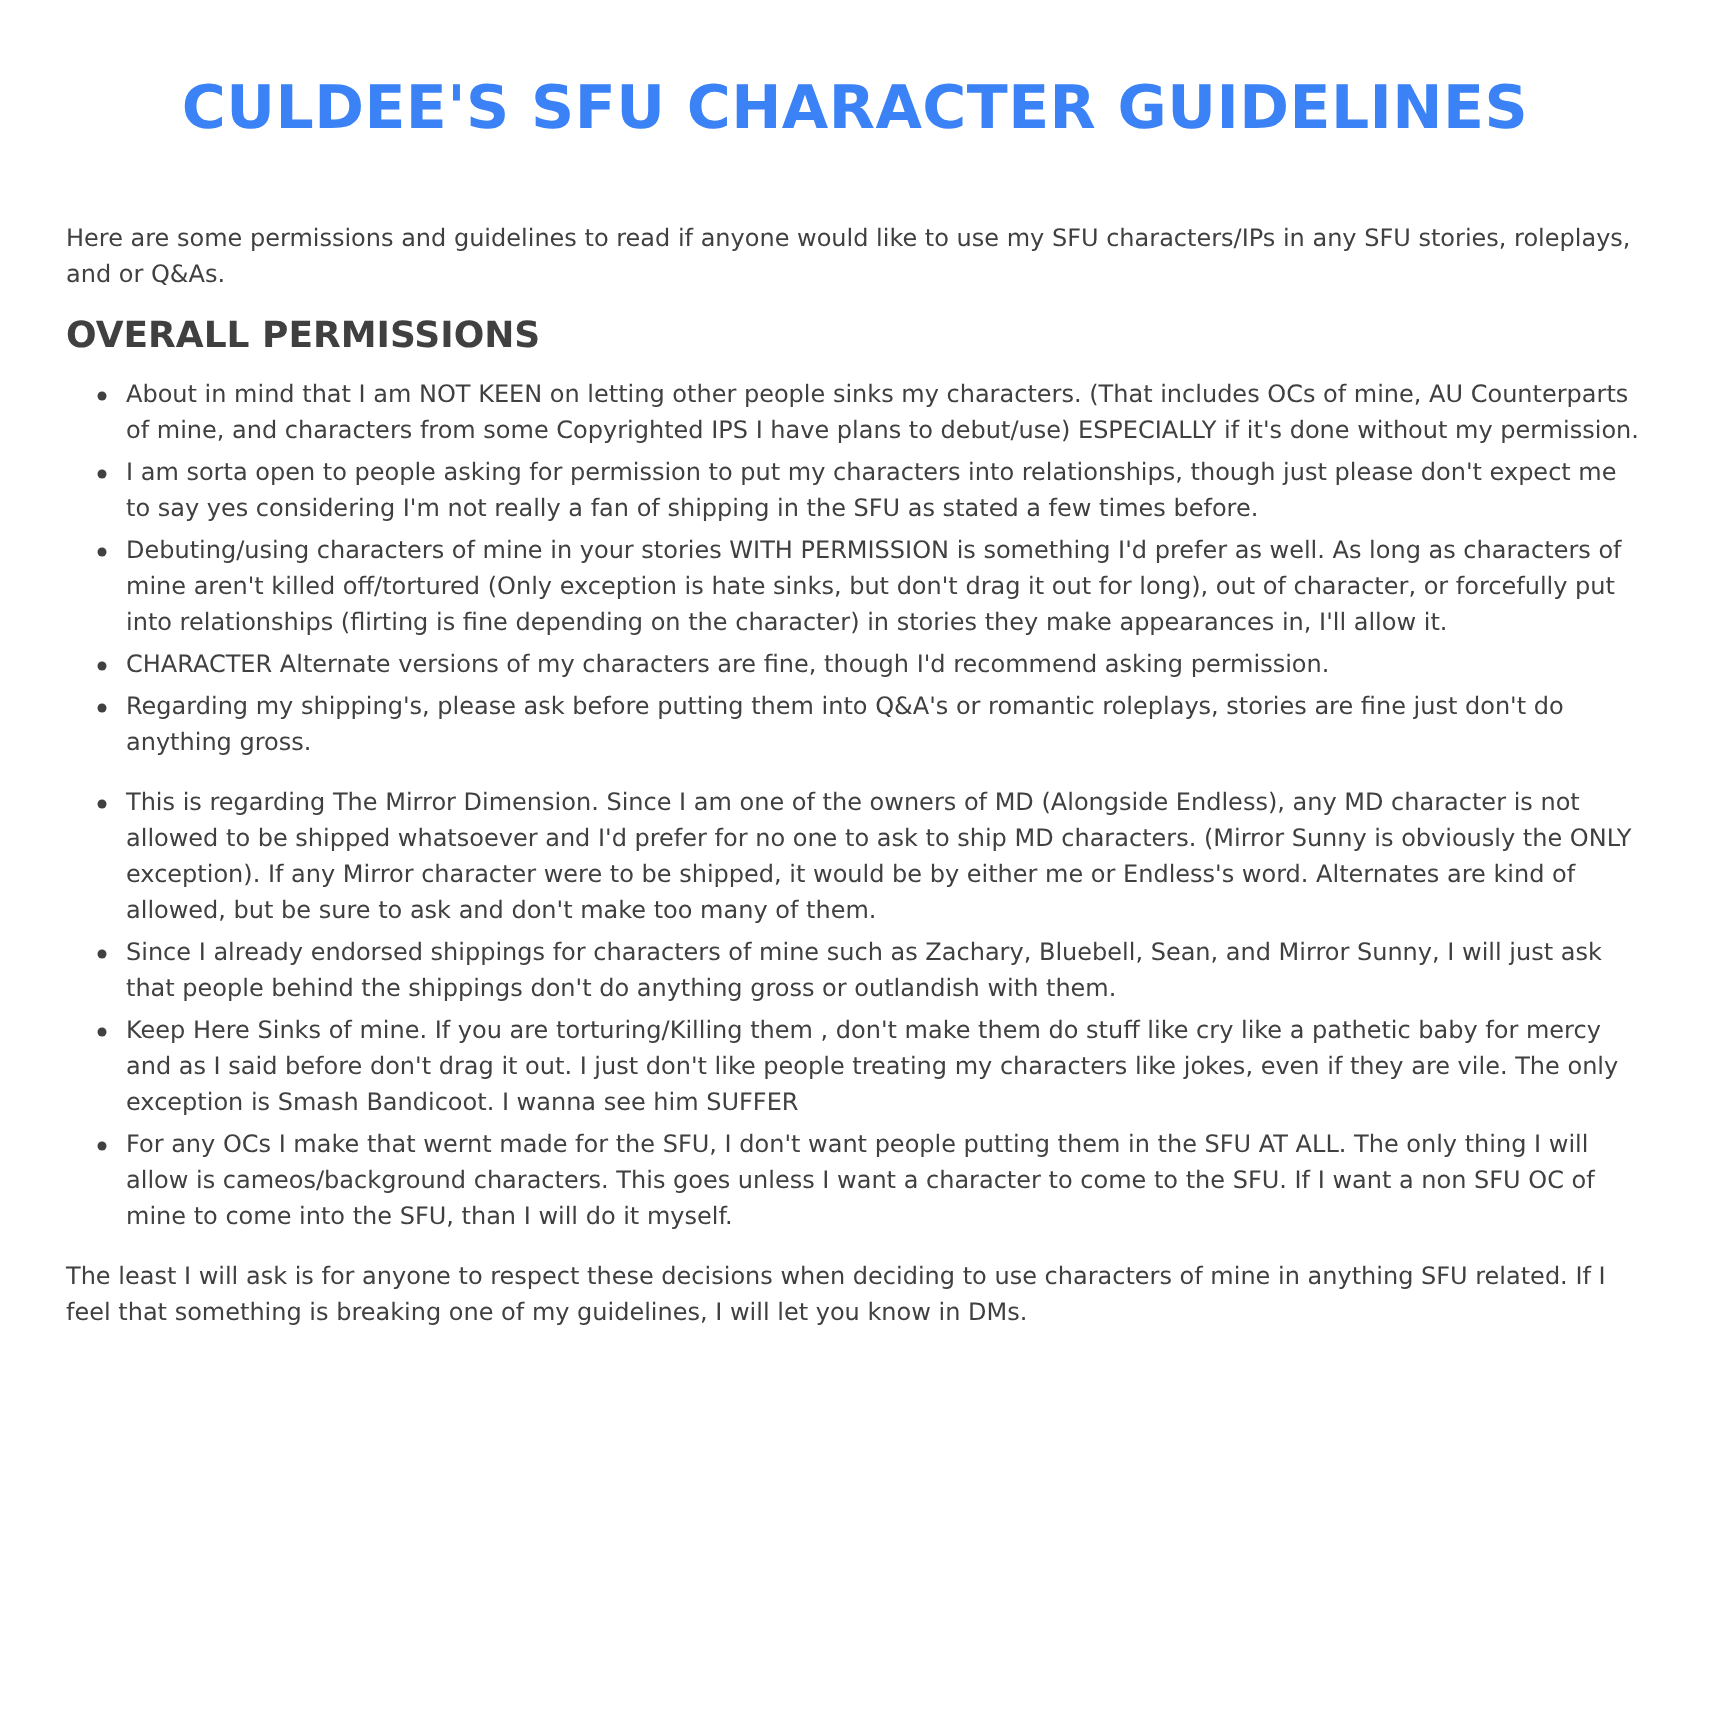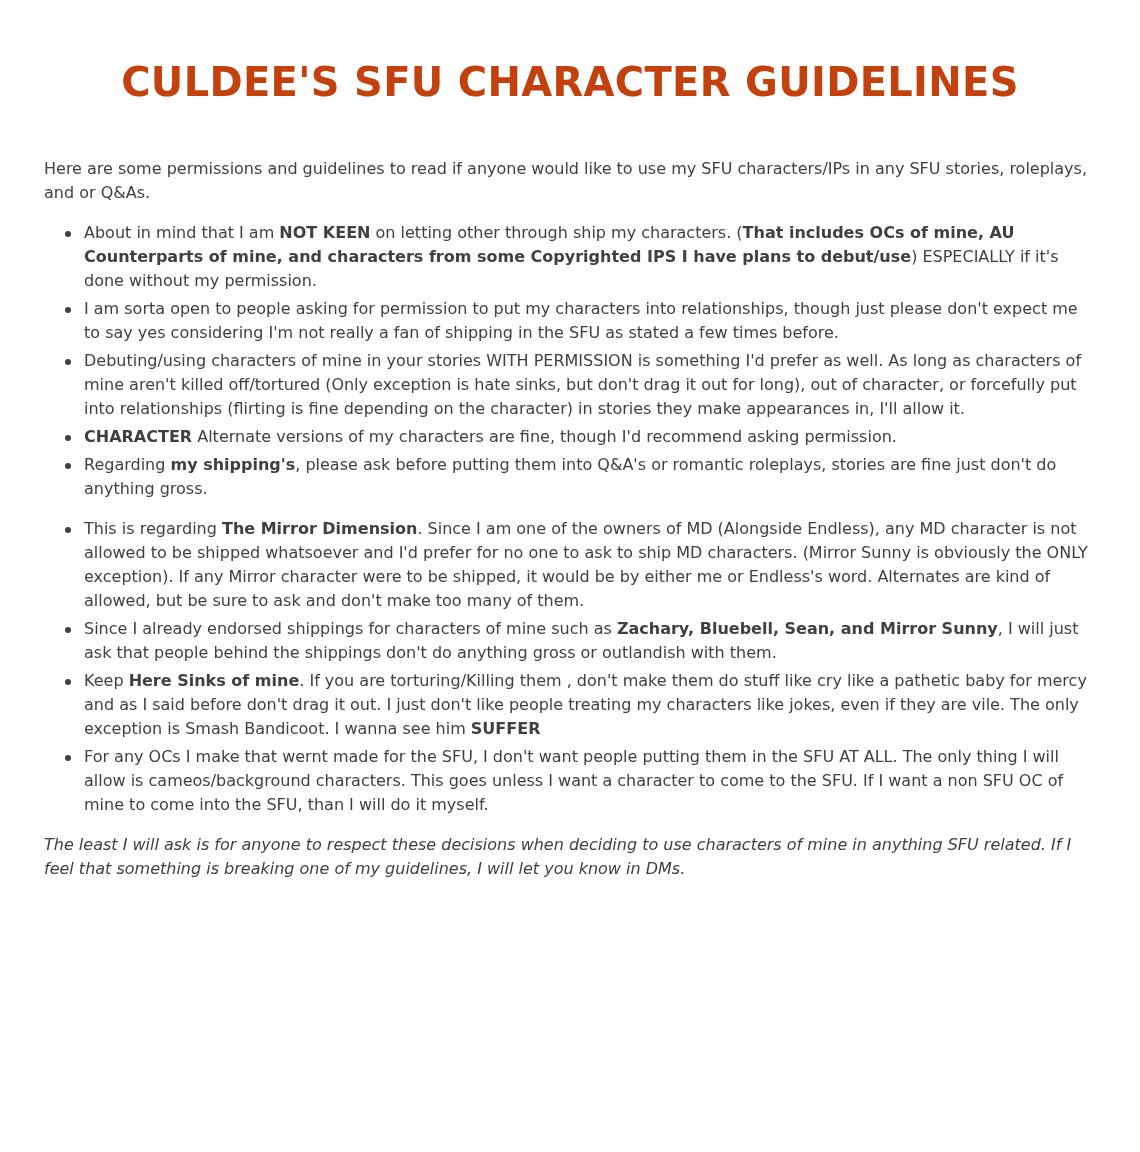--- a/index.html
+++ b/index.html
@@ -21,10 +21,10 @@
       padding: 0 44px;
     }
     .title {
-      margin: 14px;
+      margin: 4px;
       padding-top: 44px;
       text-align: center;
-      color: #c2410c;
+      color: #3b82f6;
       font-weight: bold;
       font-size: 40px;
       line-height: 48px;

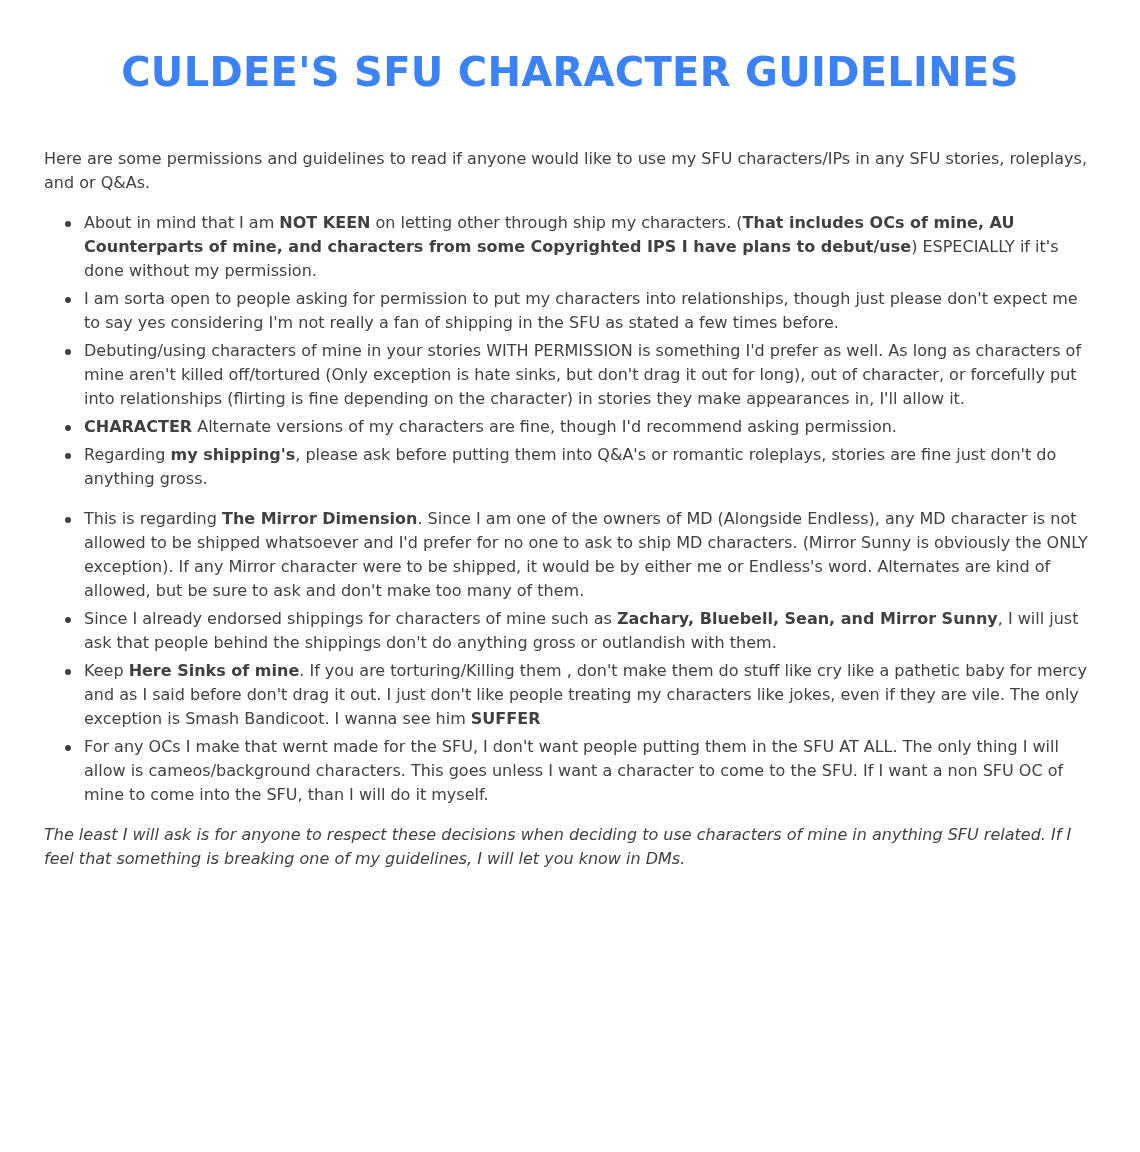--- a/index.html
+++ b/index.html
@@ -72,6 +72,7 @@
 
   <p class="intro">Here are some permissions and guidelines to read if anyone would like to use my SFU characters/IPs in any SFU stories, roleplays, and or Q&amp;As.</p>
 
+  <h2 class="section-heading">OVERALL PERMISSIONS</h2>
   <ul class="guidelines">
       <li><span class="bullet"></span><span>About in mind that I am </span><b>NOT KEEN</b><span> on letting other through ship my characters. (</span><b>That includes OCs of mine, AU Counterparts of mine, and characters from some Copyrighted IPS I have plans to debut/use</b><span>) ESPECIALLY if it's done without my permission.</span></li>
       <li><span class="bullet"></span><span>I am sorta open to people asking for permission to put my characters into relationships, though just please don't expect me to say yes considering I'm not really a fan of shipping in the SFU as stated a few times before.</span></li>

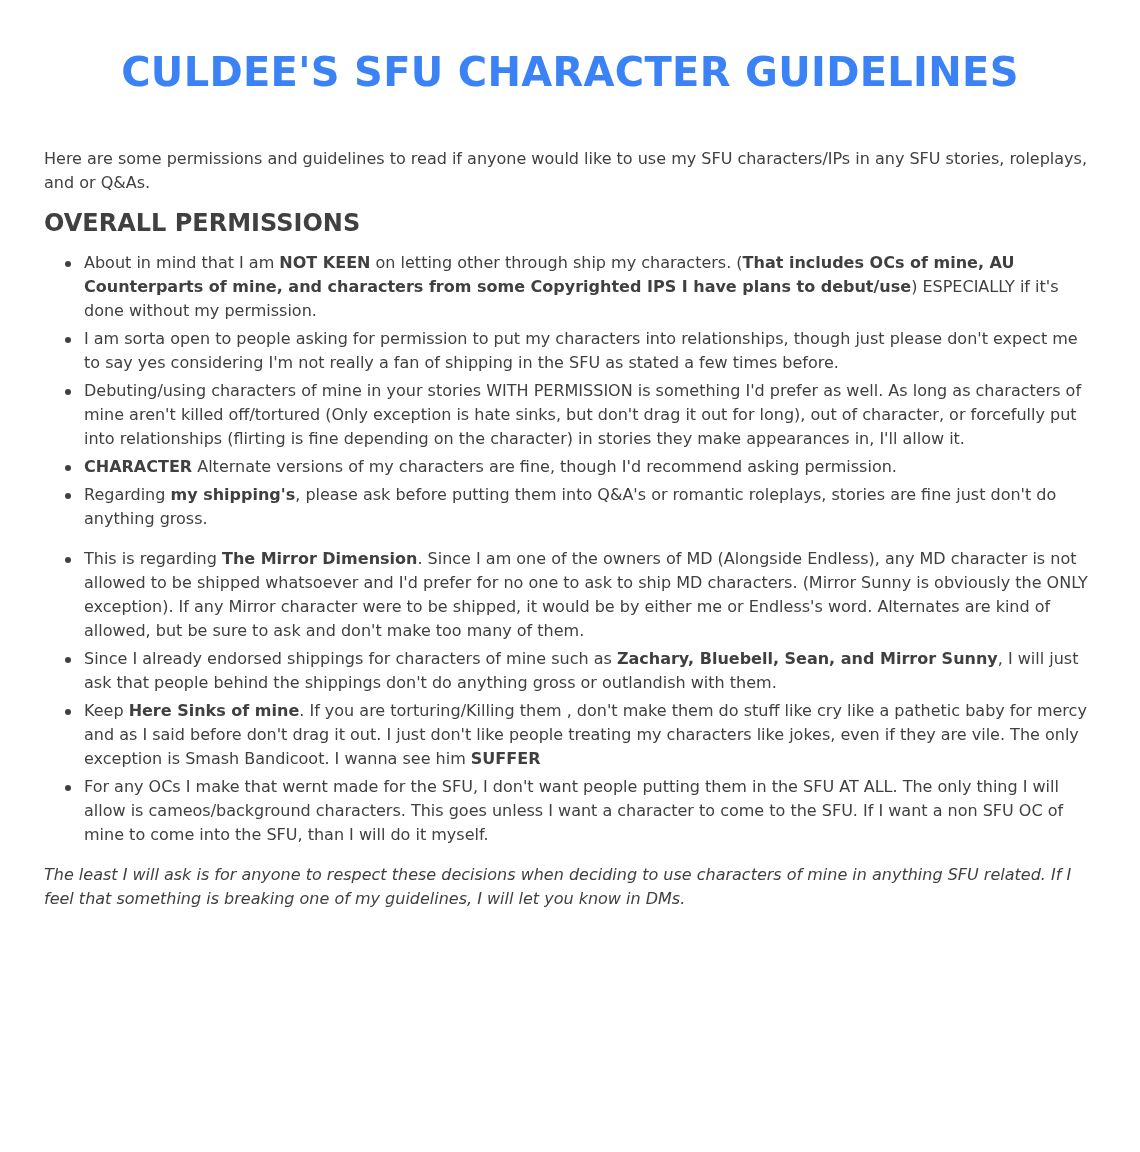--- a/index.html
+++ b/index.html
@@ -55,7 +55,7 @@
       border-radius: 50%;
       background: #404040;
     }
-    b { font-weight: bold; }
+    b { font-weight: normal; }
     p.para {
       margin: 16px 0 0 0;
       font-style: italic;

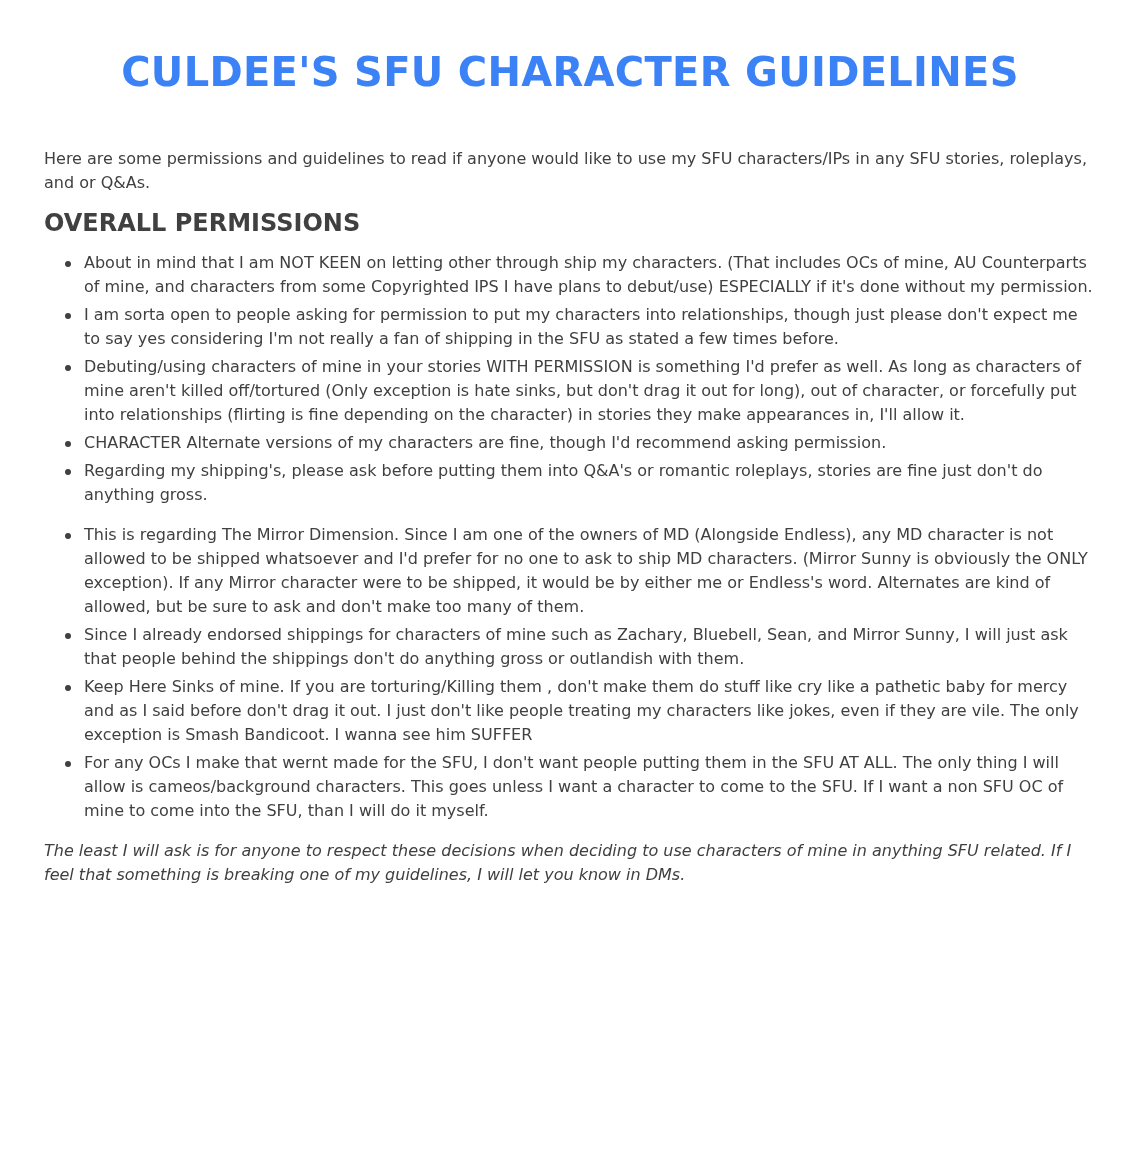--- a/index.html
+++ b/index.html
@@ -74,7 +74,7 @@
 
   <h2 class="section-heading">OVERALL PERMISSIONS</h2>
   <ul class="guidelines">
-      <li><span class="bullet"></span><span>About in mind that I am </span><b>NOT KEEN</b><span> on letting other through ship my characters. (</span><b>That includes OCs of mine, AU Counterparts of mine, and characters from some Copyrighted IPS I have plans to debut/use</b><span>) ESPECIALLY if it's done without my permission.</span></li>
+      <li><span class="bullet"></span><span>About in mind that I am </span><b>NOT KEEN</b><span> on letting other people sinks my characters. (</span><b>That includes OCs of mine, AU Counterparts of mine, and characters from some Copyrighted IPS I have plans to debut/use</b><span>) ESPECIALLY if it's done without my permission.</span></li>
       <li><span class="bullet"></span><span>I am sorta open to people asking for permission to put my characters into relationships, though just please don't expect me to say yes considering I'm not really a fan of shipping in the SFU as stated a few times before.</span></li>
       <li><span class="bullet"></span><span>Debuting/using characters of mine in your stories WITH PERMISSION is something I'd prefer as well. As long as characters of mine aren't killed off/tortured (Only exception is hate sinks, but don't drag it out for long), out of character, or forcefully put into relationships (flirting is fine depending on the character) in stories they make appearances in, I'll allow it.</span></li>
       <li><span class="bullet"></span><b>CHARACTER</b><span> Alternate versions of my characters are fine, though I'd recommend asking permission.</span></li>

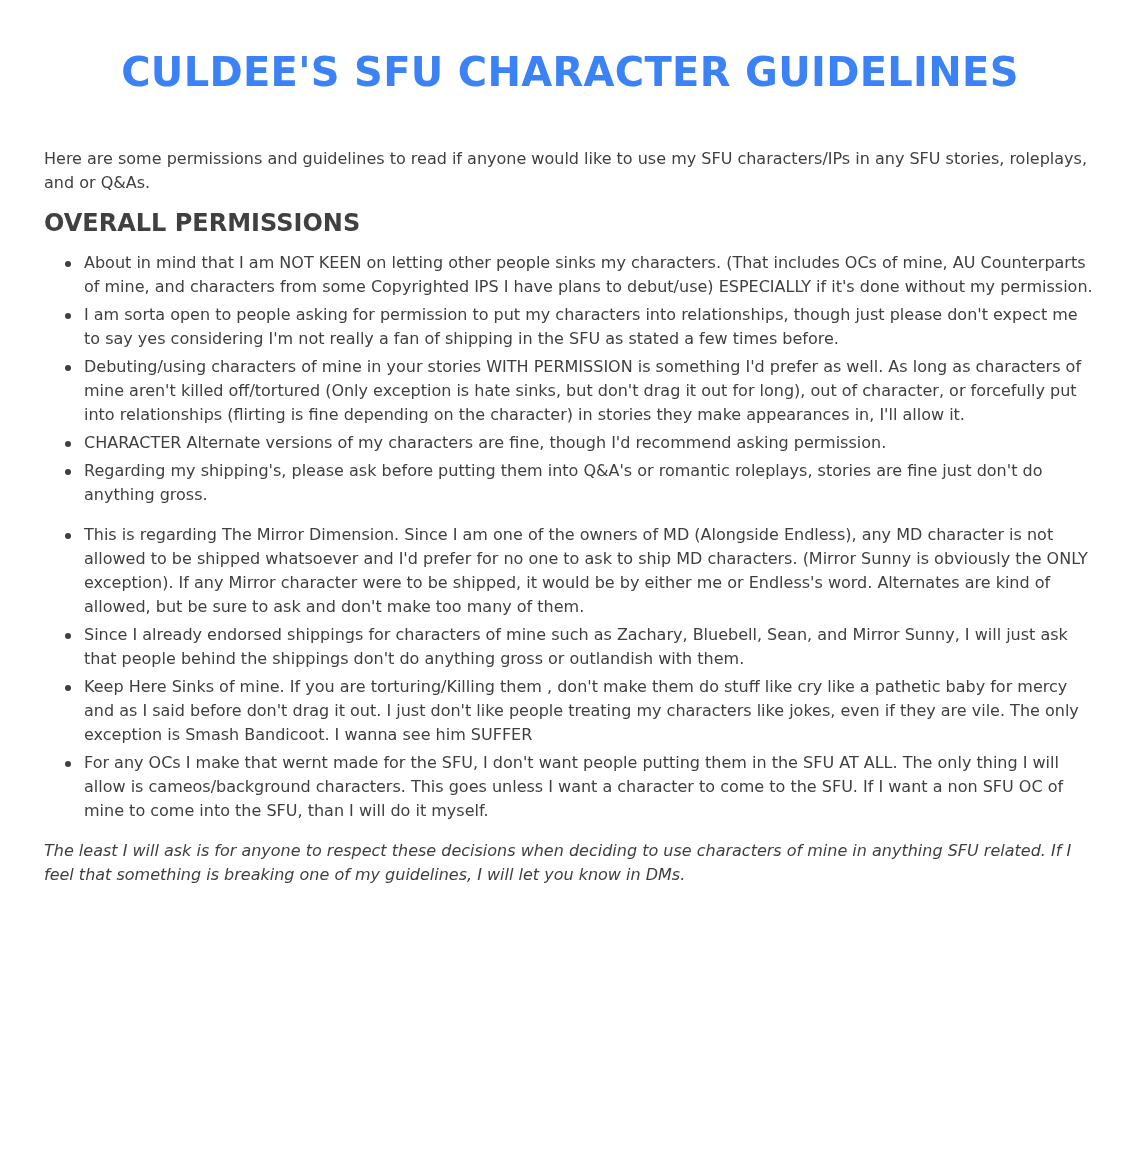--- a/index.html
+++ b/index.html
@@ -58,7 +58,6 @@
     b { font-weight: normal; }
     p.para {
       margin: 16px 0 0 0;
-      font-style: italic;
     }
     .first-para-after-list {
       margin-top: 12px;

